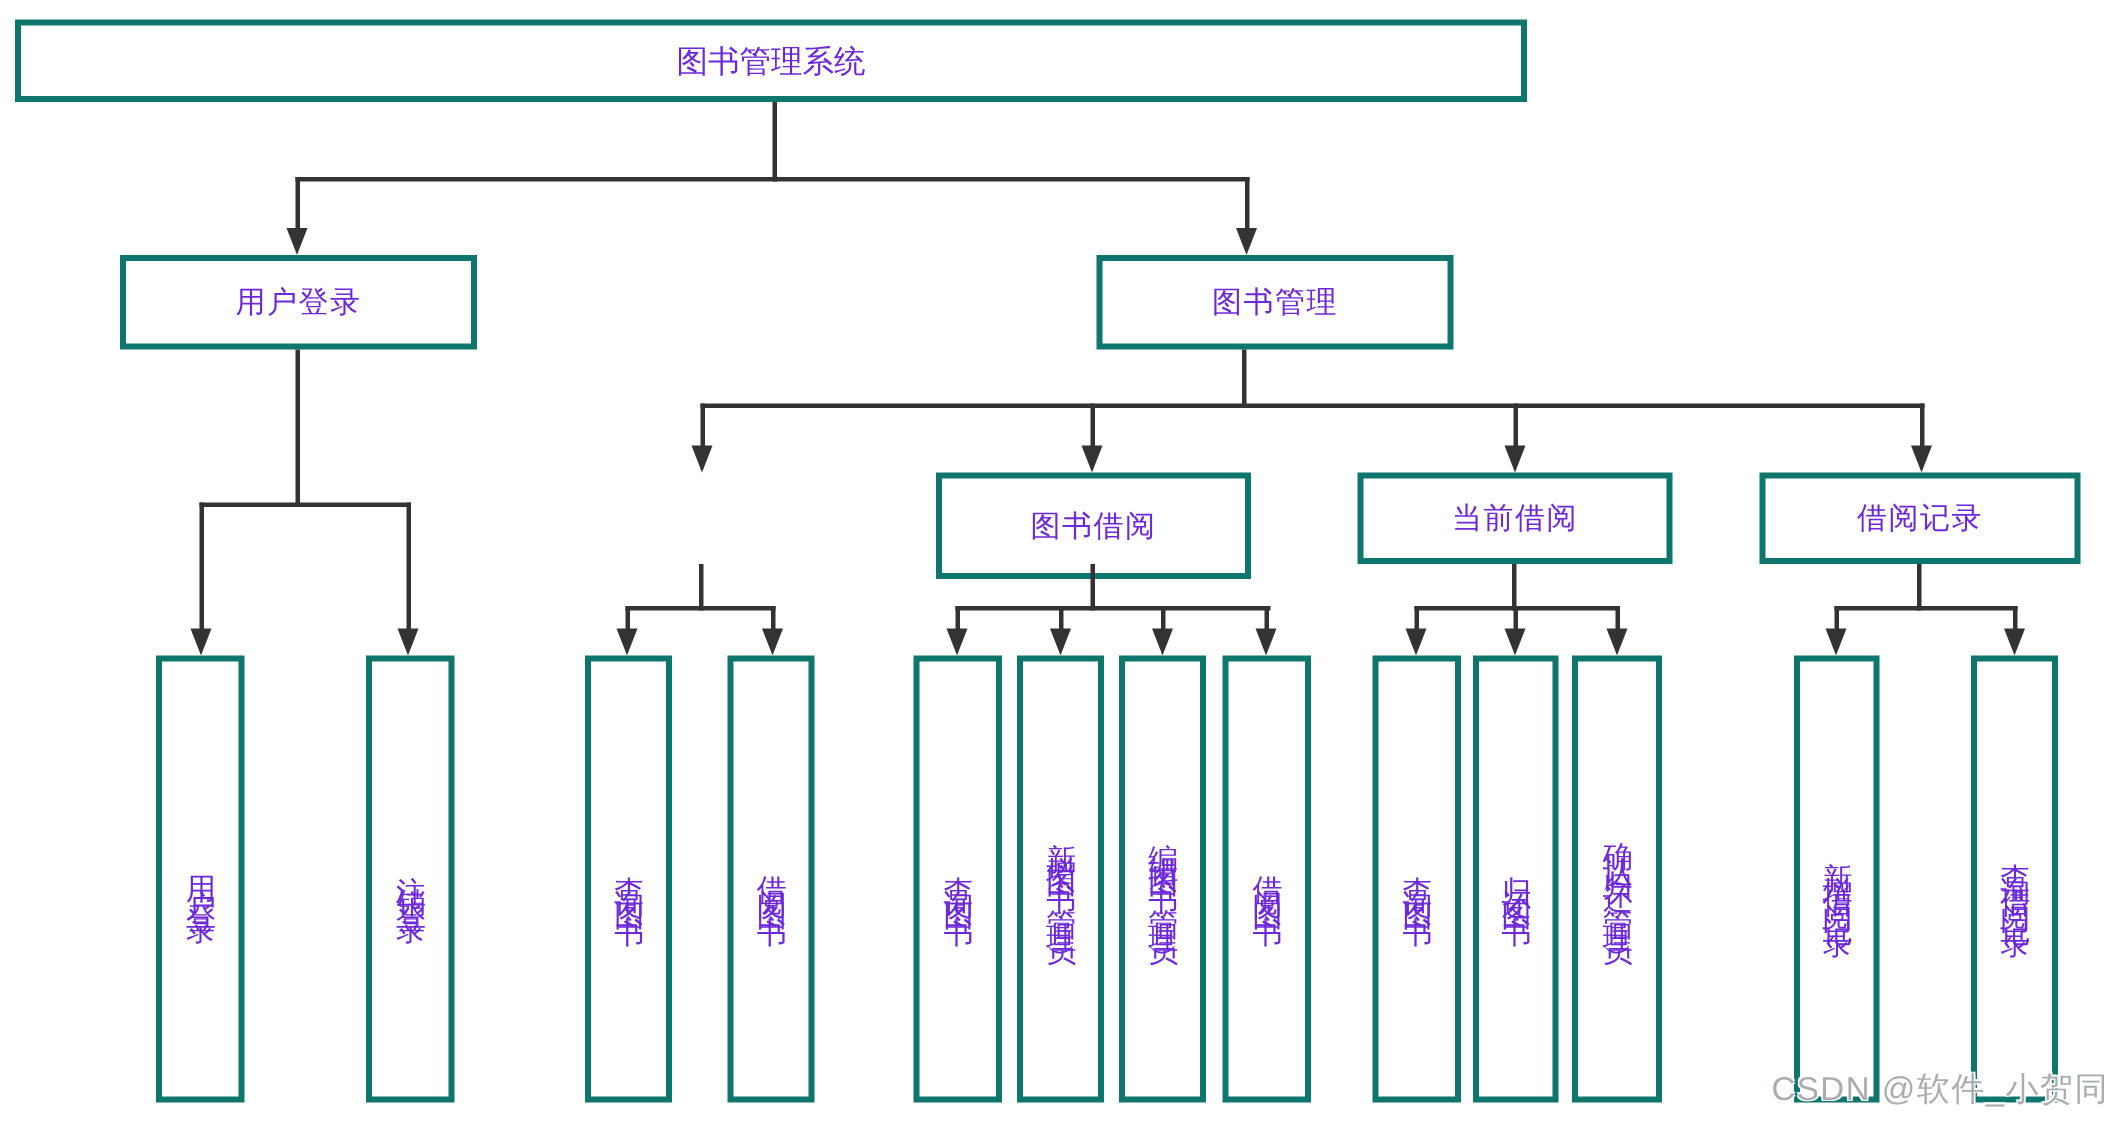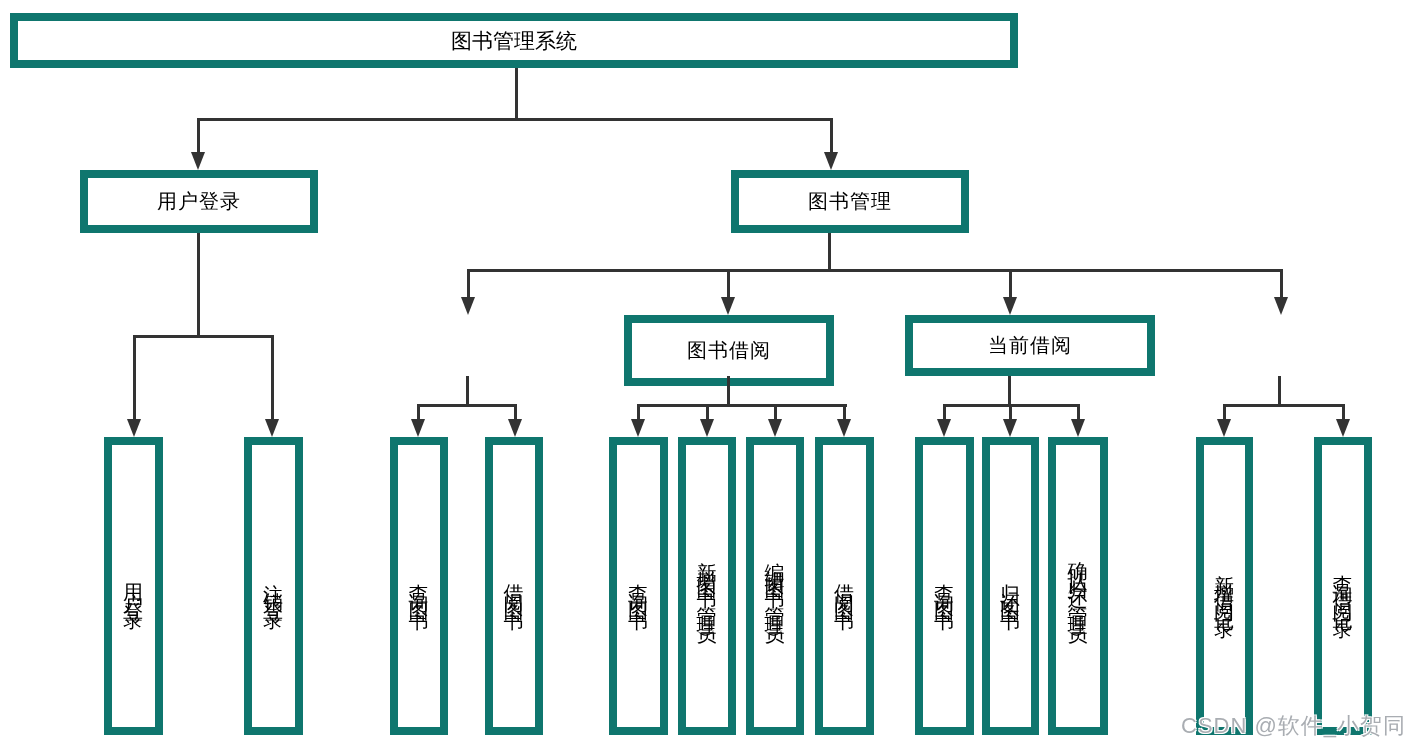--- a/index.html
+++ b/index.html
@@ -15,11 +15,11 @@
     position: absolute;
     box-sizing: border-box;
     background: #ffffff;
-    border: 8px solid #0f766e;
+    border: 4px solid #0f766e;
     display: flex;
     align-items: center;
     justify-content: center;
-    color: #000000;
+    color: #6d28d9;
   }
   .hnode { font-size: 20px; letter-spacing: 1px; }
   .root  { font-size: 21px; }

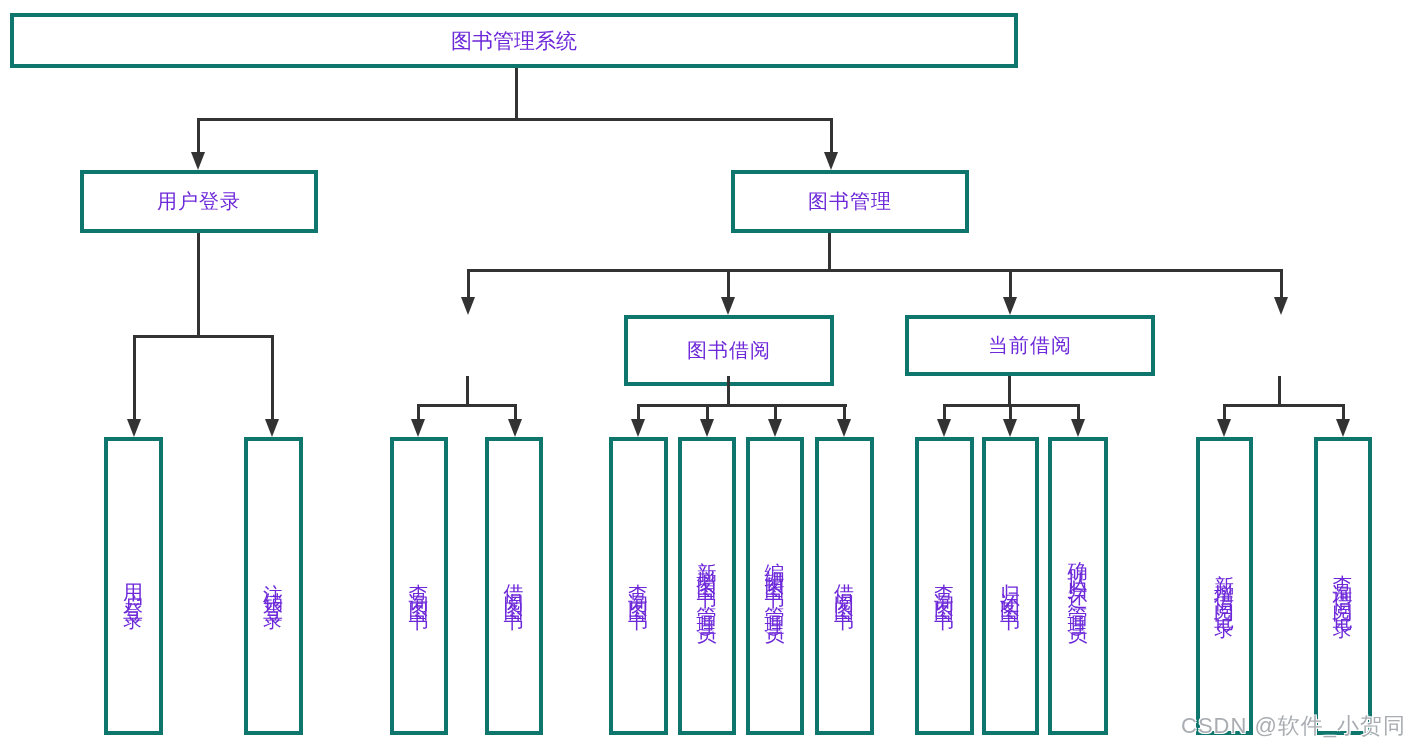--- a/index.html
+++ b/index.html
@@ -94,7 +94,7 @@
   <div class="node hnode" style="left:624px; top:315px; width:210px; height:71px;">
     <span>图书借阅</span>
   </div>
-  <div class="node hnode" style="left:905px; top:315px; width:250px; height:61px;">
+  <div class="node hnode" style="left:905px; top:315px; width:210px; height:61px;">
     <span>当前借阅</span>
   </div>
 

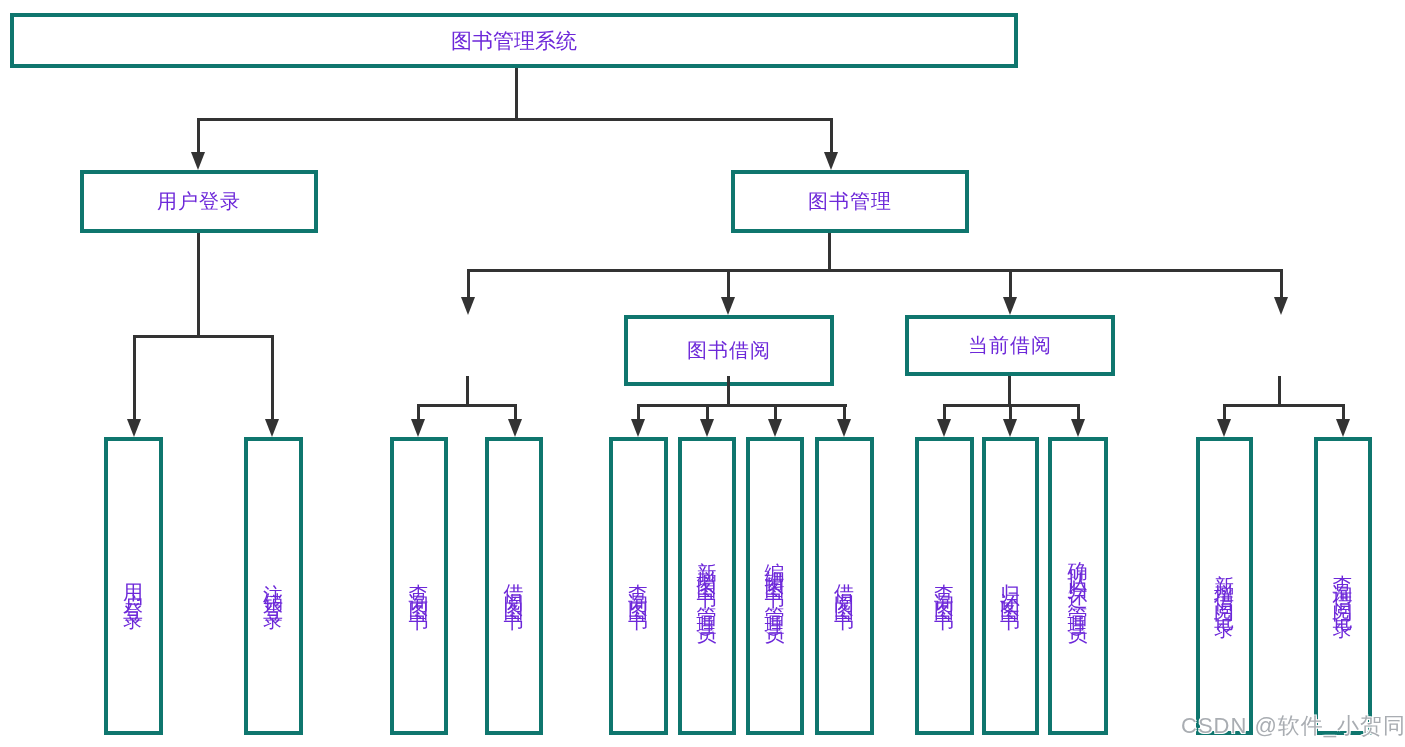--- a/index.html
+++ b/index.html
@@ -97,6 +97,9 @@
   <div class="node hnode" style="left:905px; top:315px; width:210px; height:61px;">
     <span>当前借阅</span>
   </div>
+  <div class="node hnode" style="left:1173px; top:315px; width:214px; height:61px;">
+    <span>借阅记录</span>
+  </div>
 
   <div class="vline" style="left:466px; top:376px; width:3px; height:31px;"></div>
   <div class="hline" style="left:417px; top:404px; width:100px; height:3px;"></div>

